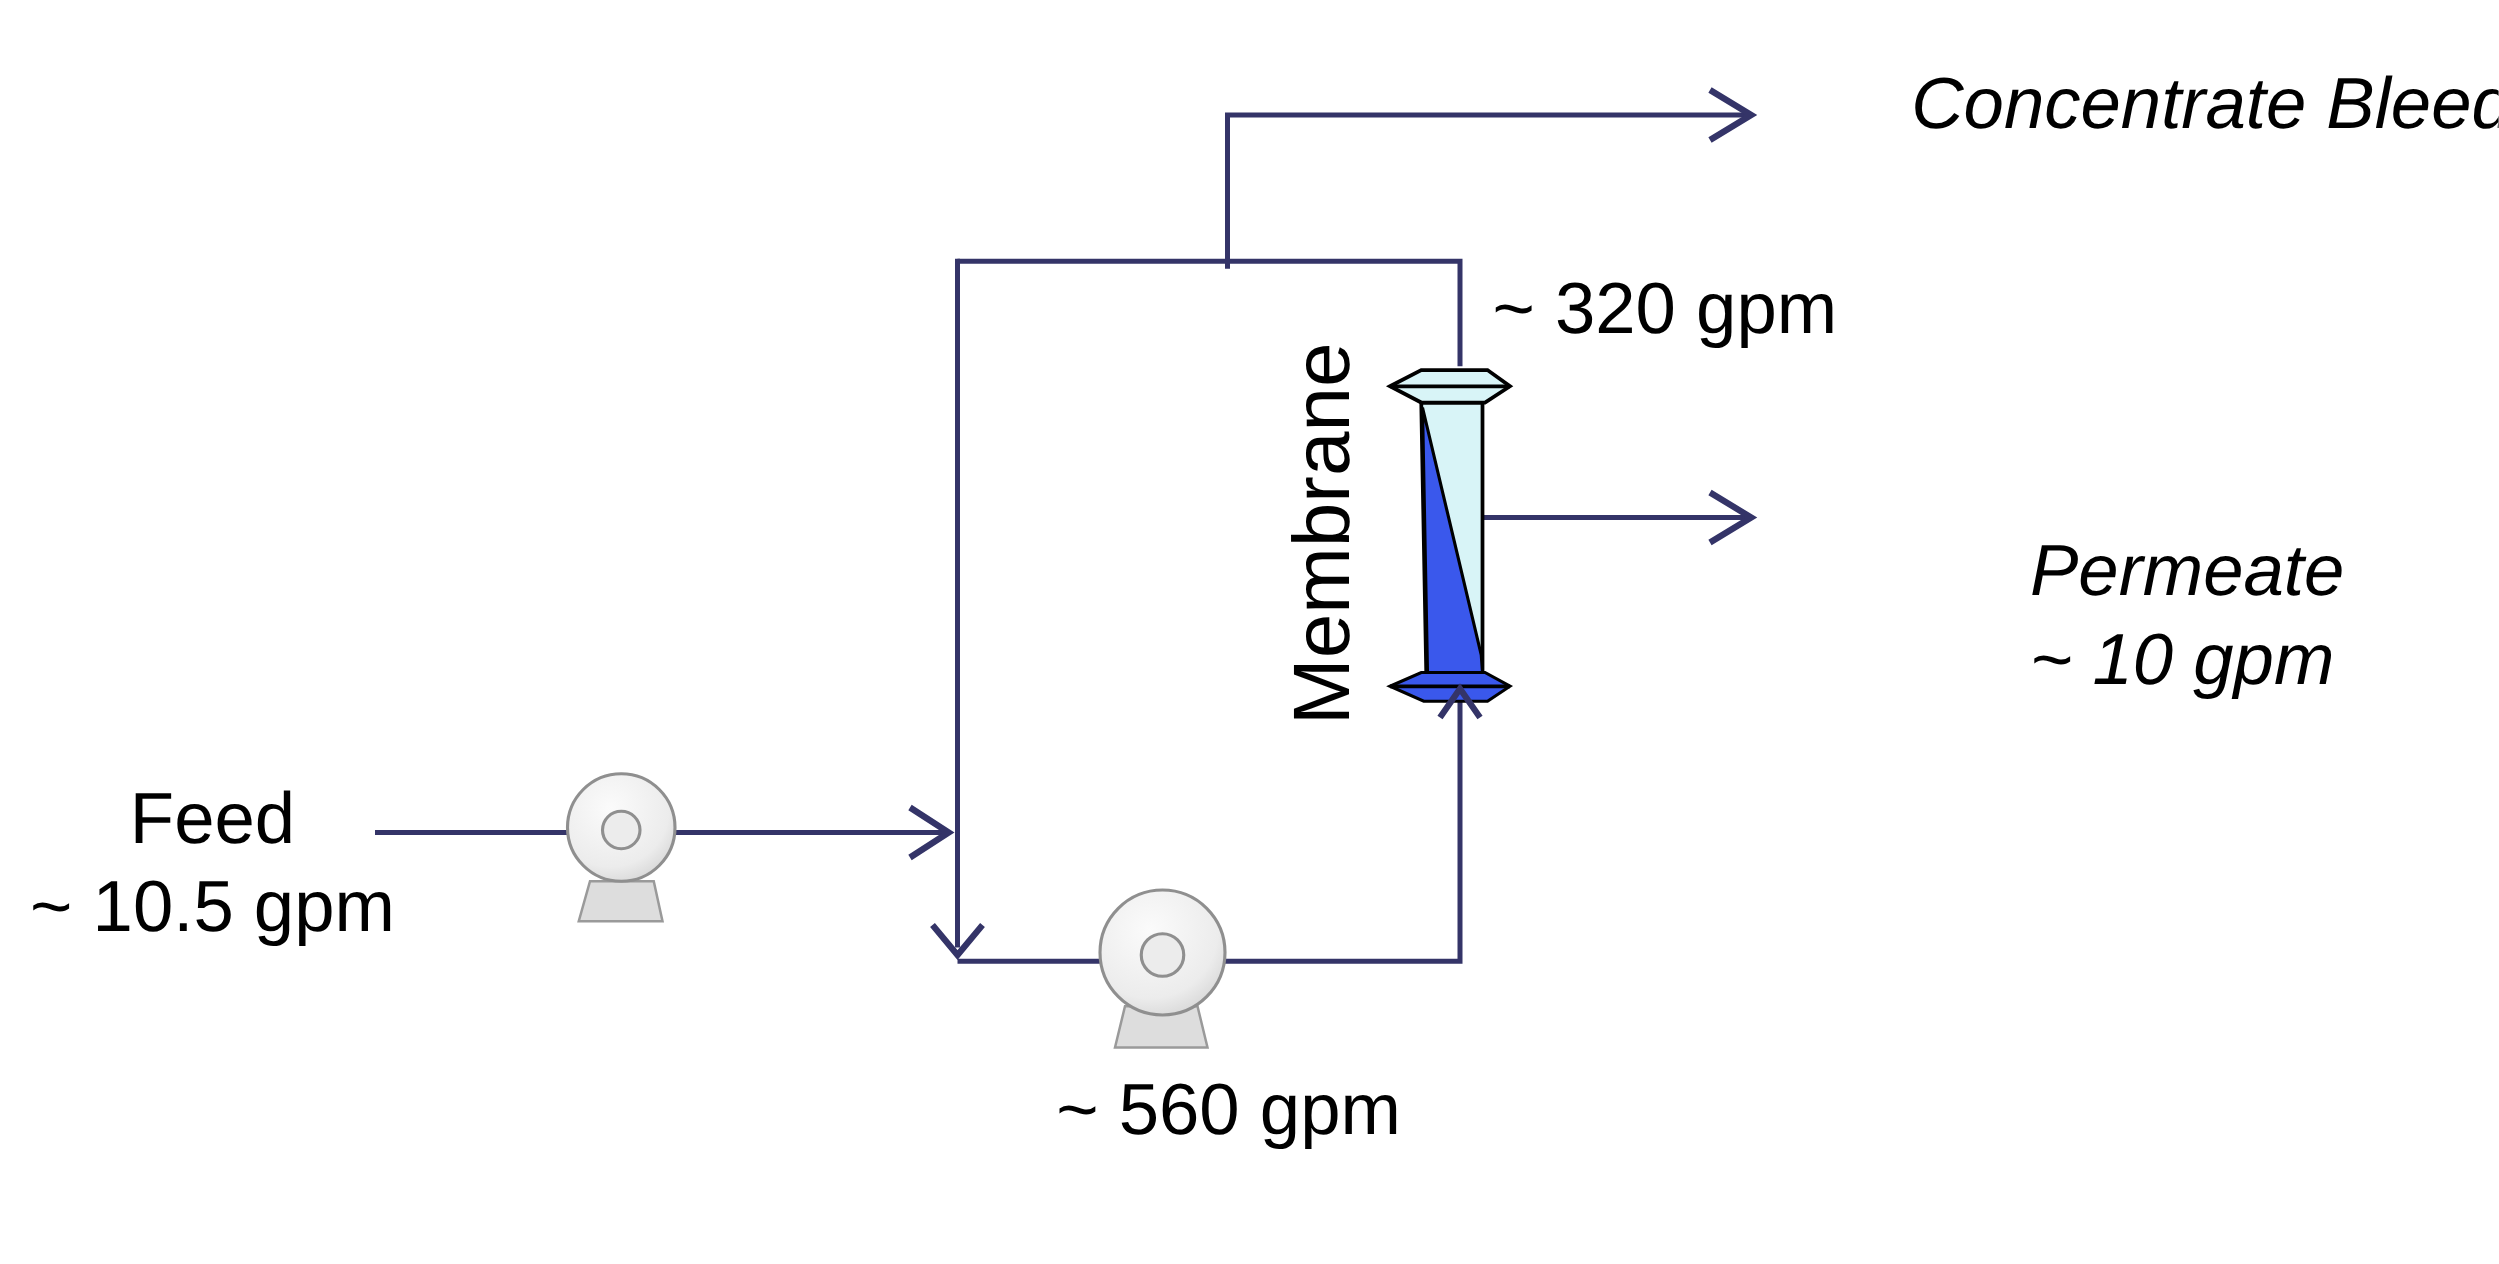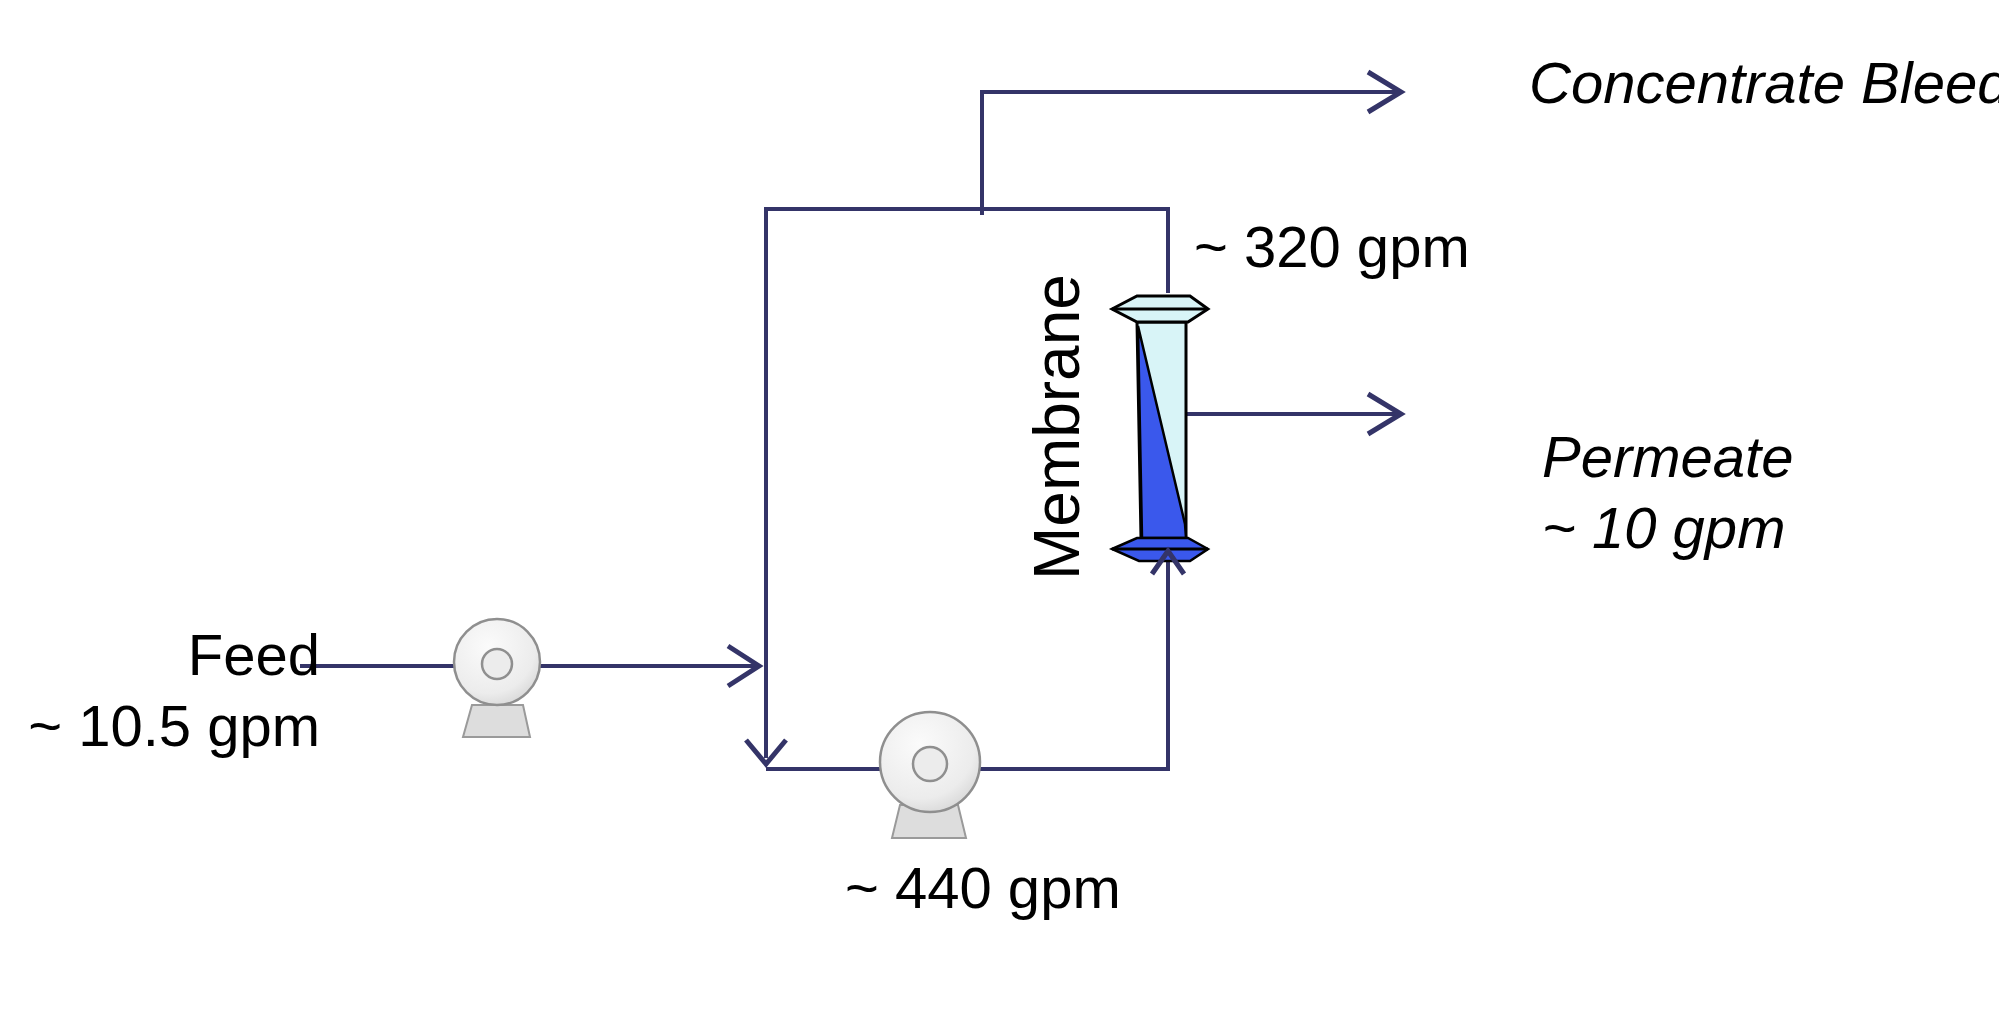--- a/index.html
+++ b/index.html
@@ -153,7 +153,7 @@
     <div>Concentrate Bleed</div>
   </div>
 
-  <div class="label italic" style="left:1522px; top:421px;">
+  <div class="label italic" style="left:1604px; top:421px;">
     <div>Permeate</div>
     <div>~ 10 gpm</div>
   </div>

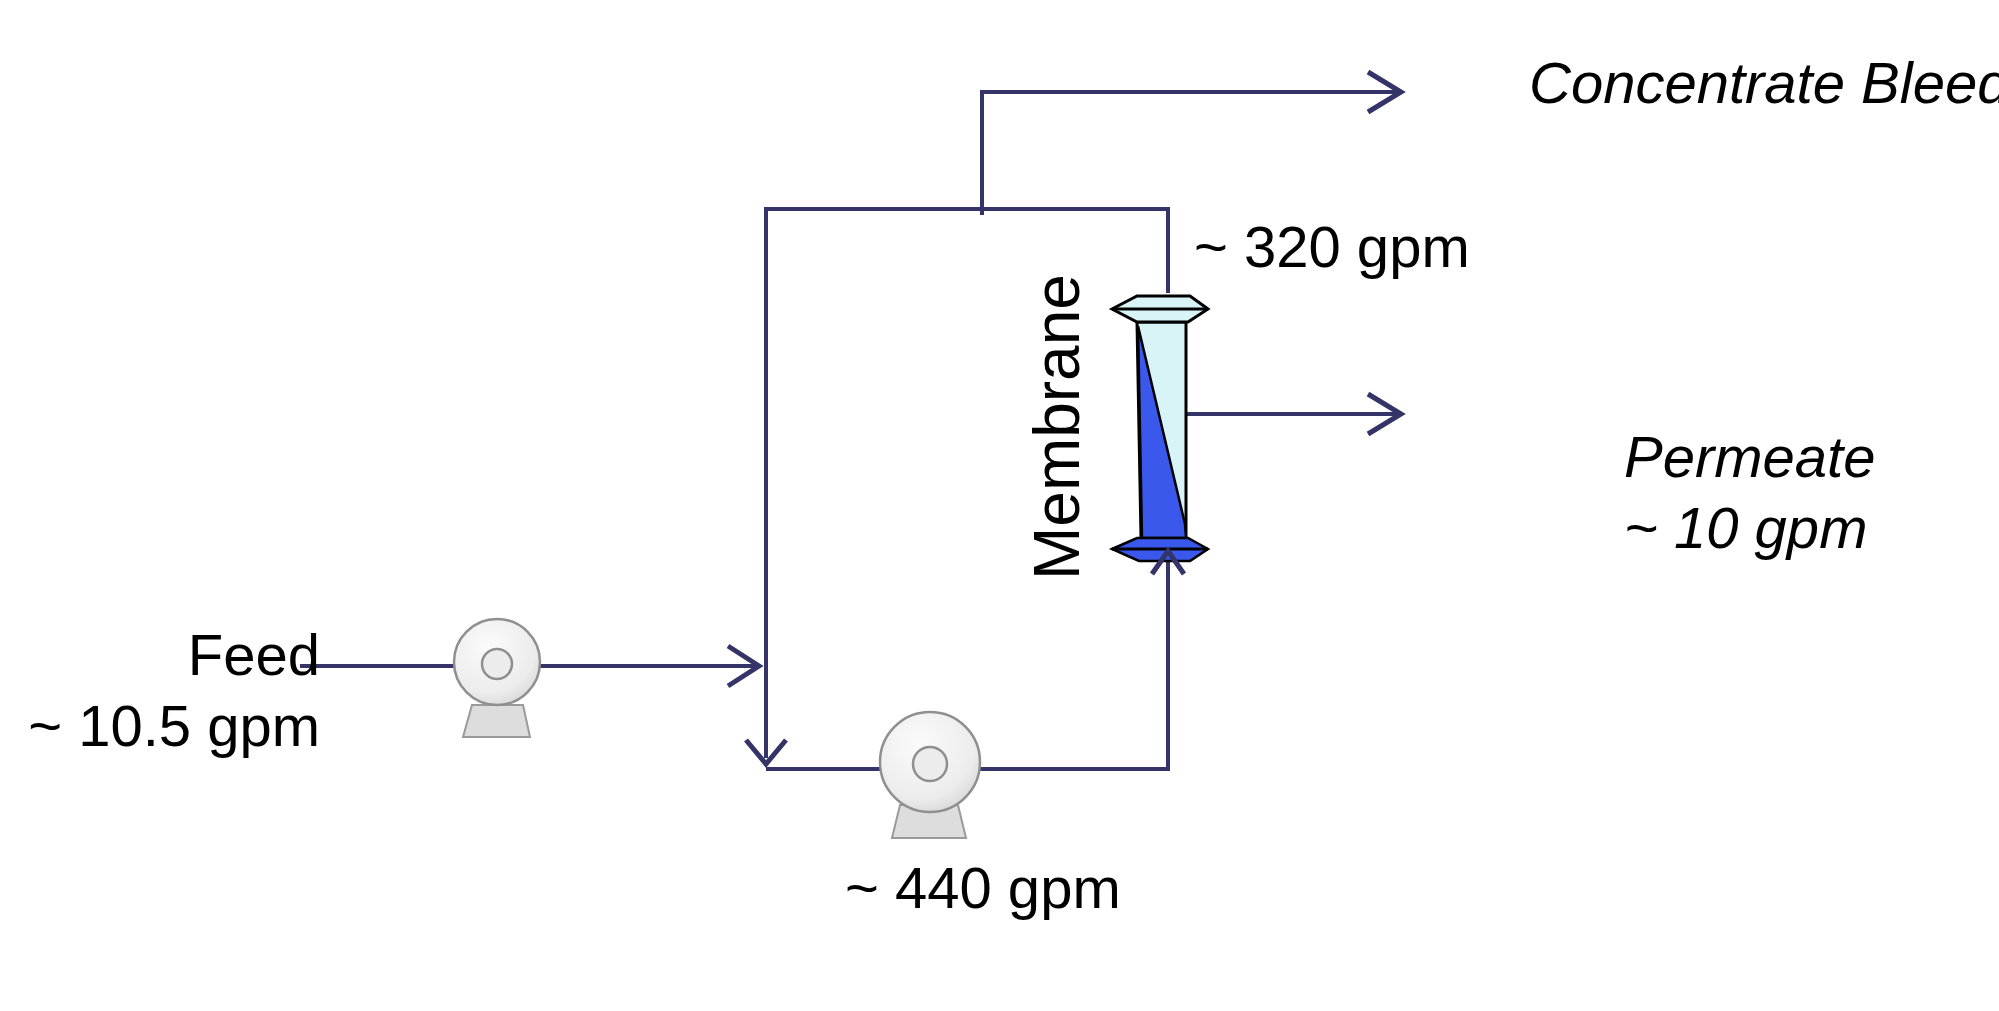--- a/index.html
+++ b/index.html
@@ -71,7 +71,7 @@
     line-height: 71px;
     white-space: nowrap;
   }
-  .label.centered { text-align: right; }
+  .label.centered { text-align: center; }
   .label.italic { font-style: italic; margin-left: 20px; }
   .membrane-label {
     position: absolute;

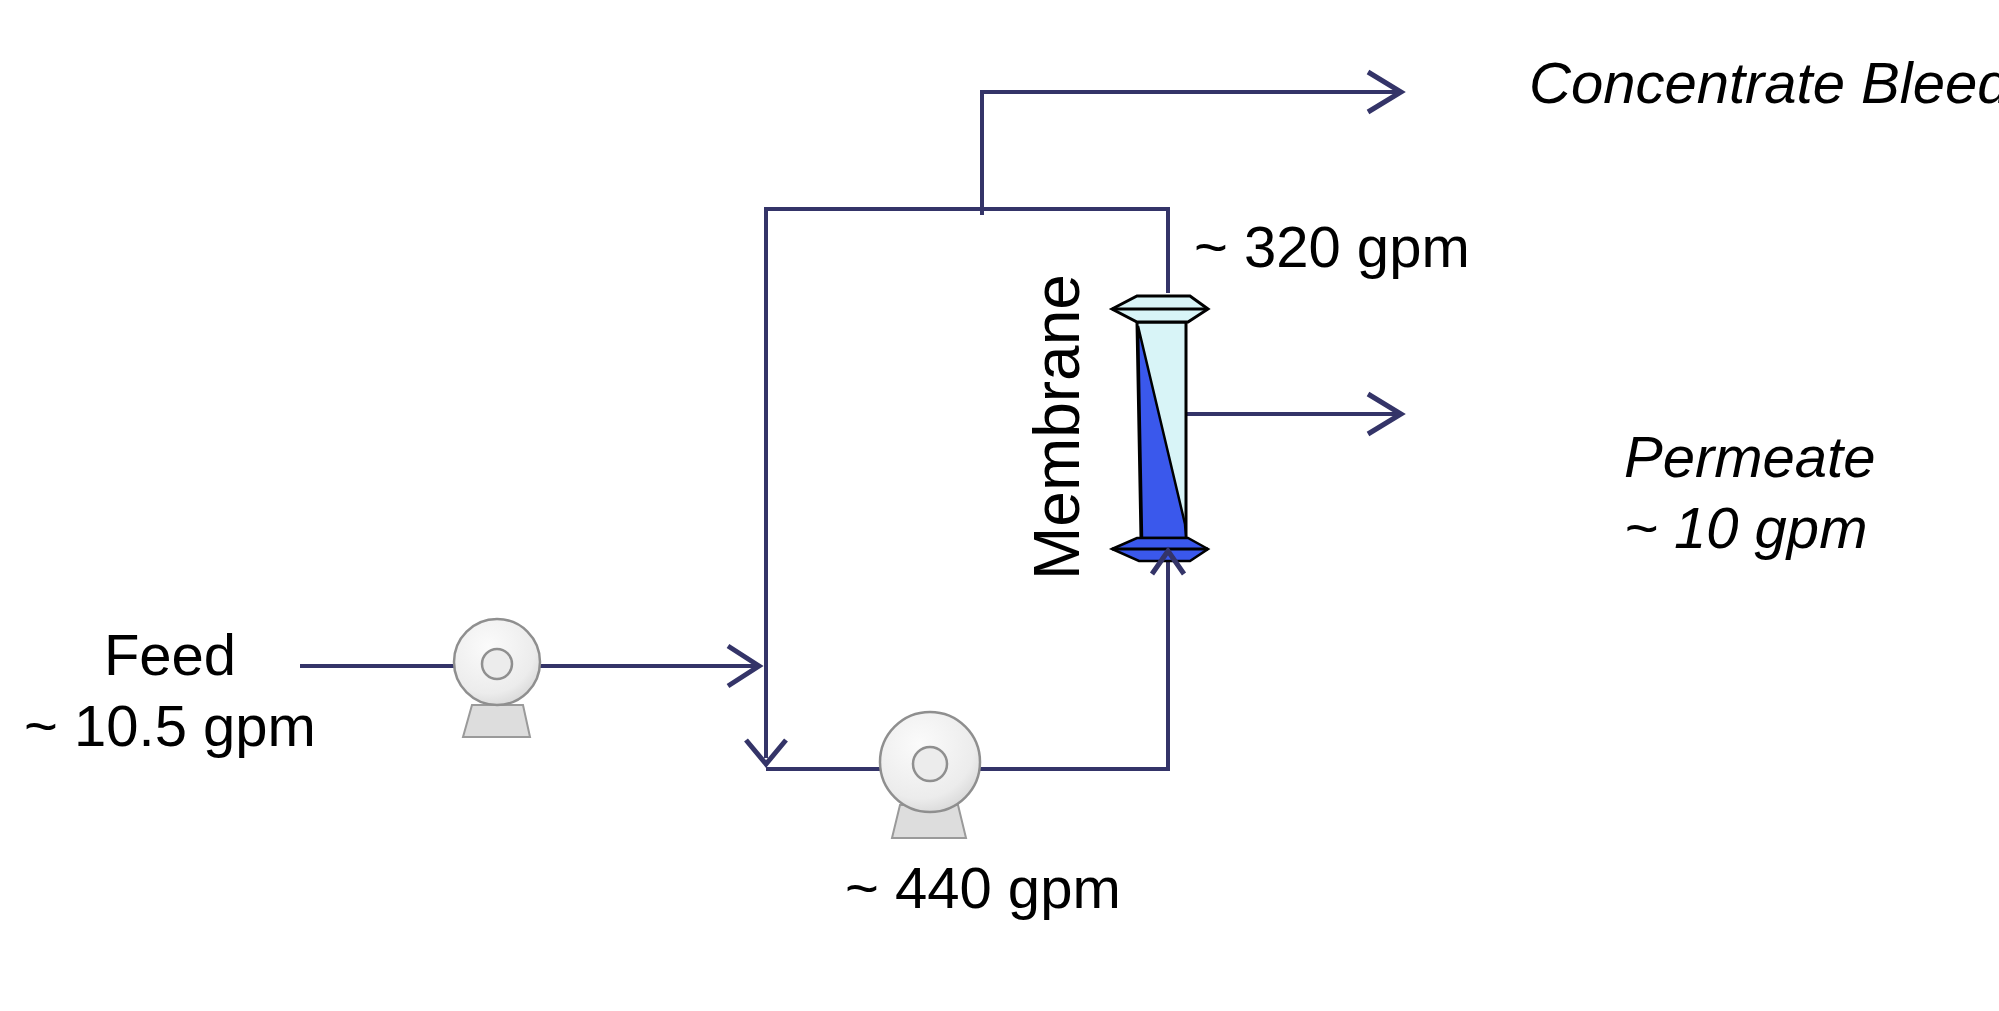--- a/index.html
+++ b/index.html
@@ -145,7 +145,7 @@
     <div>~ 10.5 gpm</div>
   </div>
 
-  <div class="label" style="left:845px; top:852px;">~ 440 gpm</div>
+  <div class="label" style="left:845px; top:852px;">~ 560 gpm</div>
 
   <div class="label" style="left:1194px; top:211px;">~ 320 gpm</div>
 

